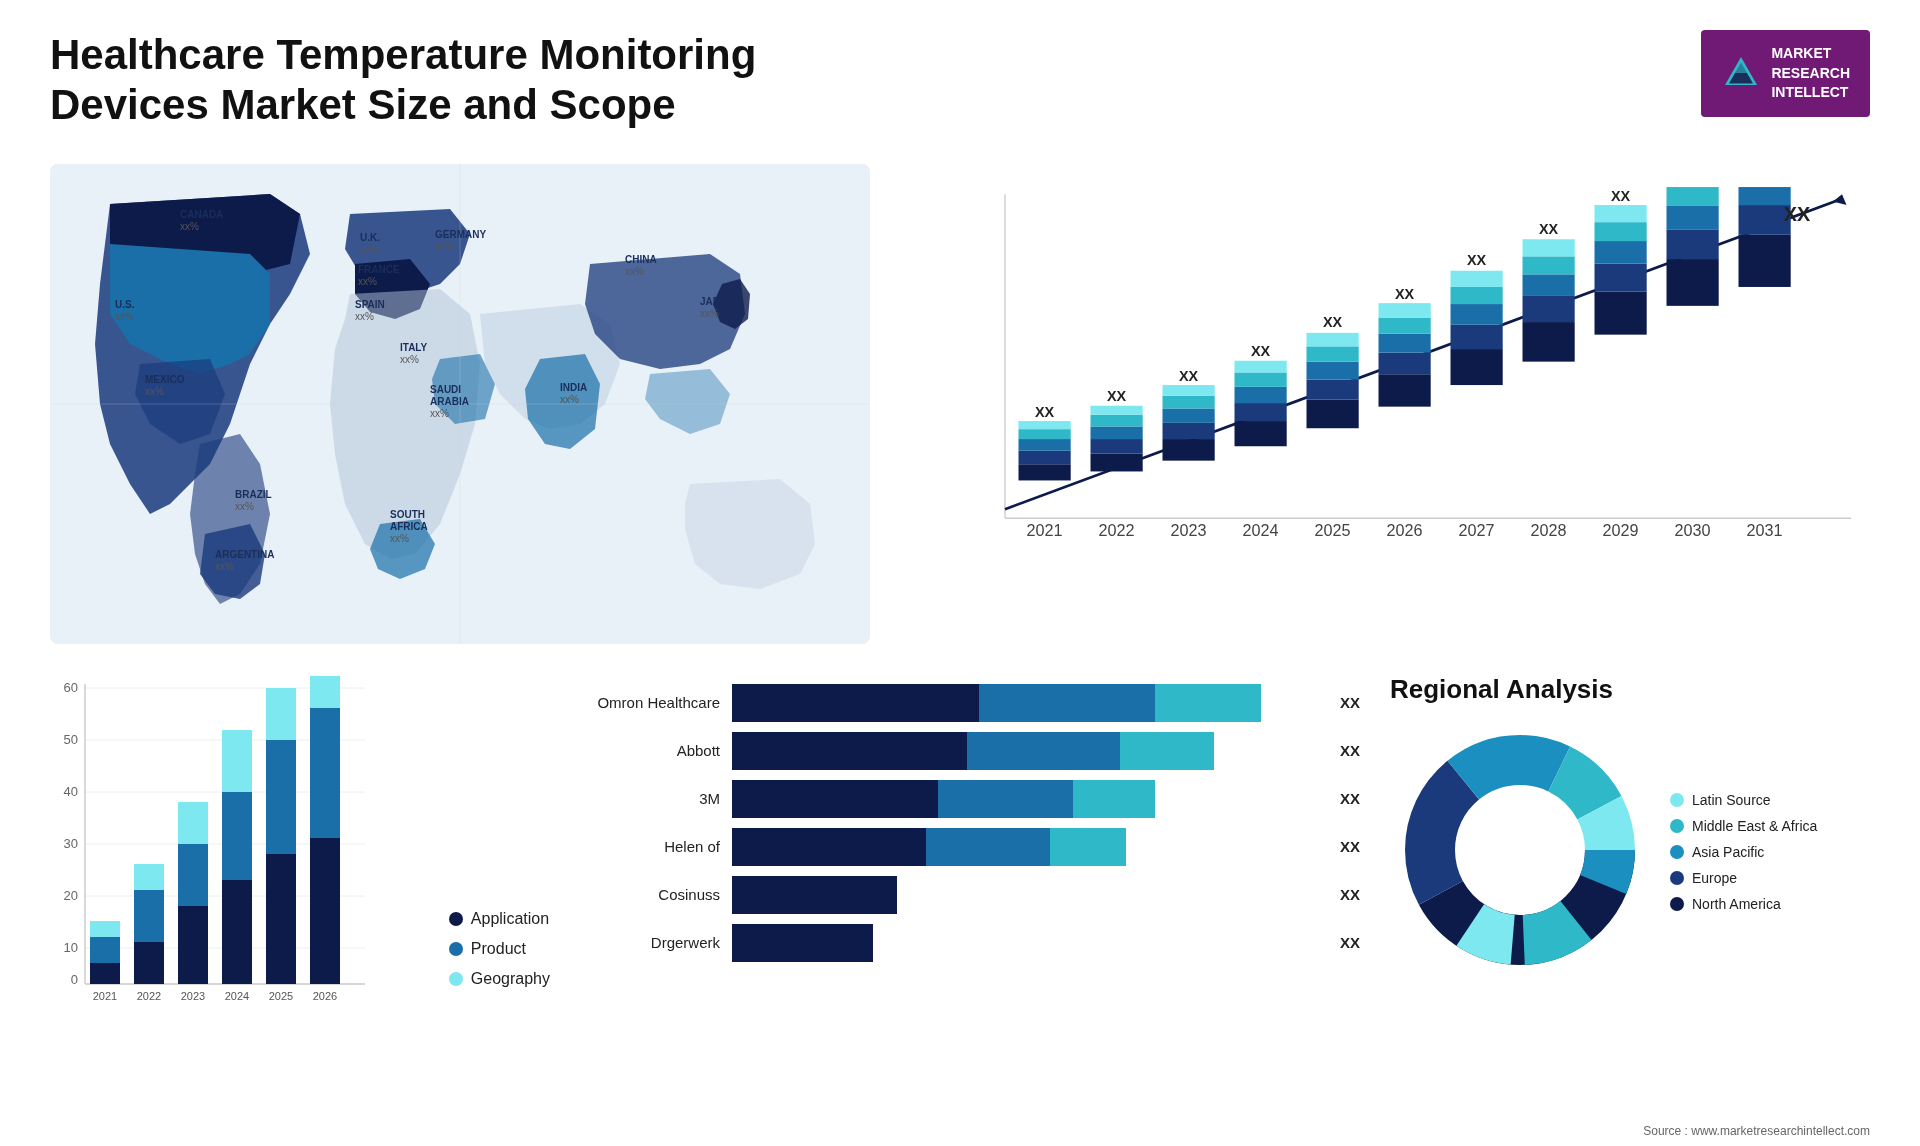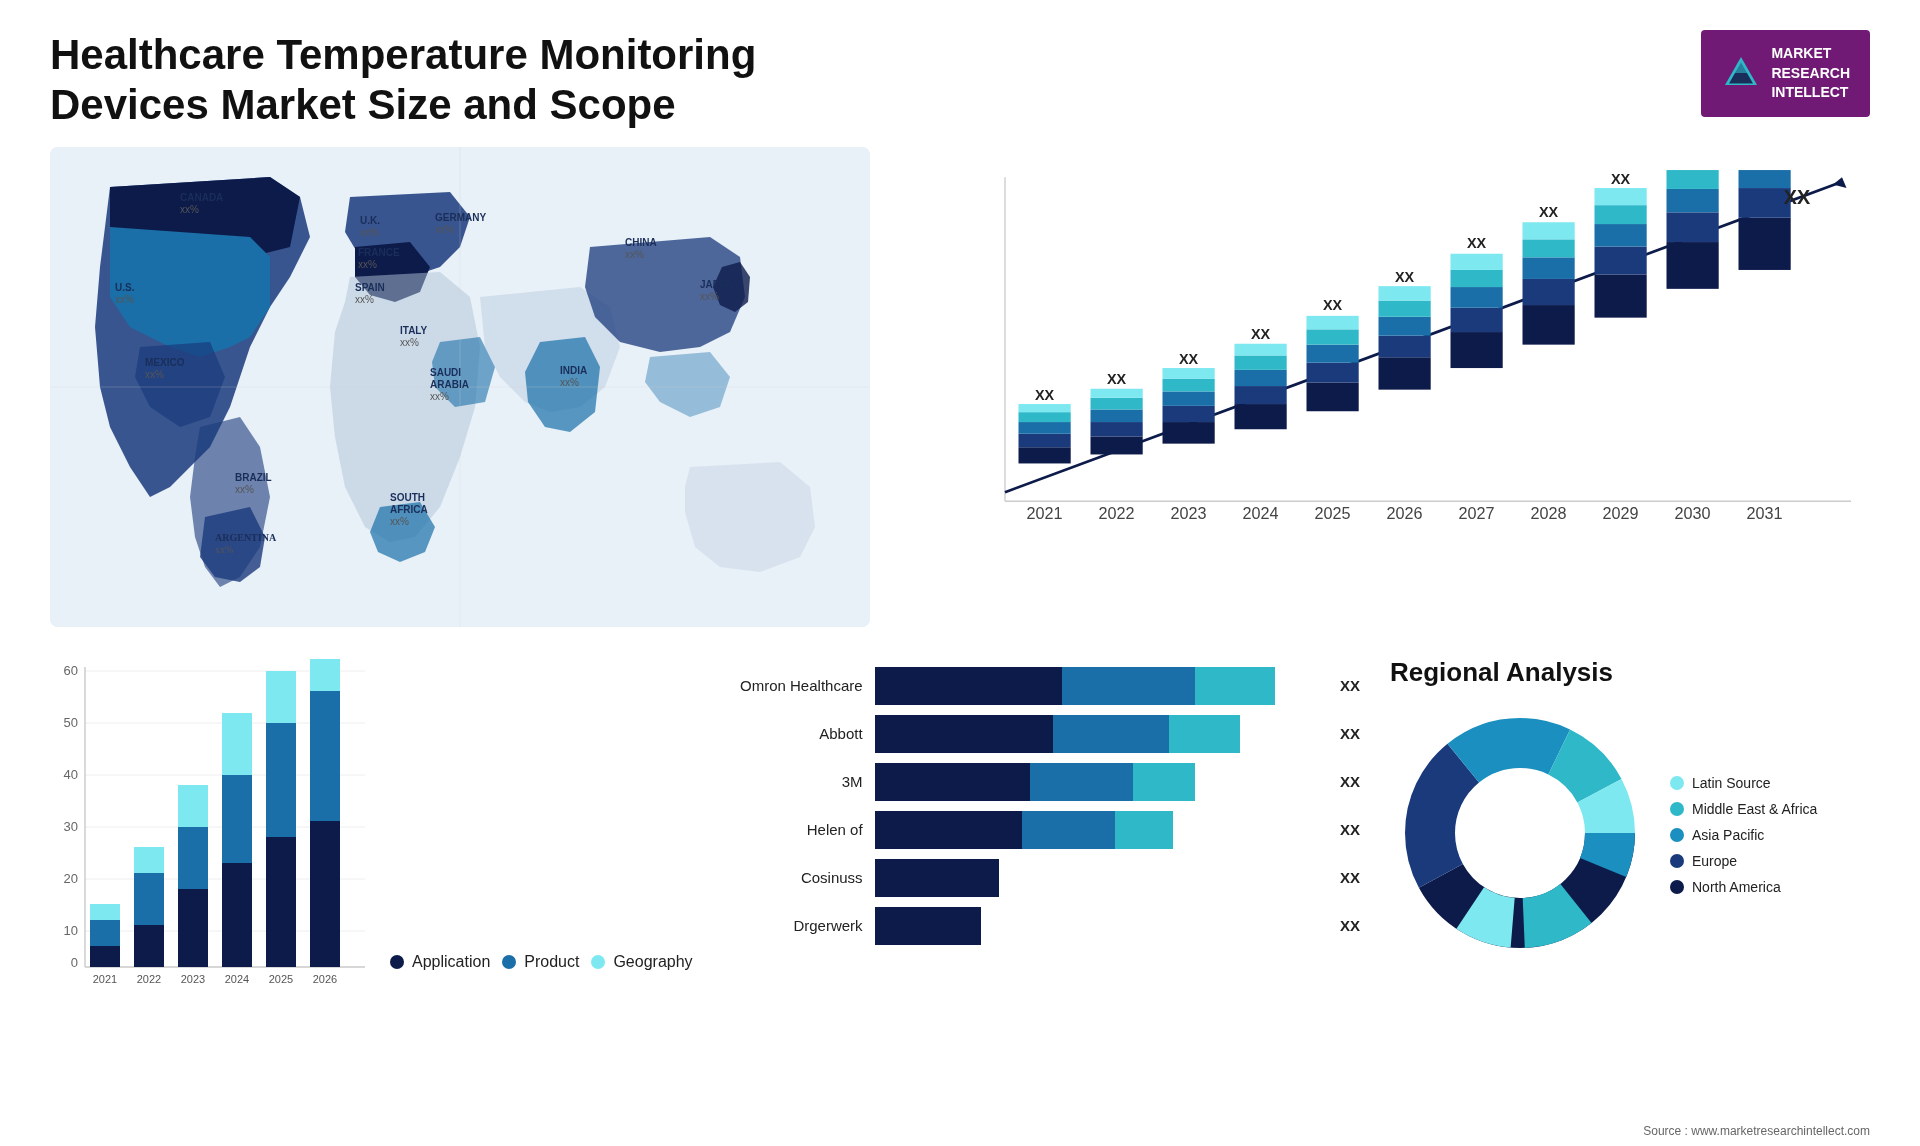--- a/index.html
+++ b/index.html
@@ -22,7 +22,7 @@
       display: flex;
       justify-content: space-between;
       align-items: flex-start;
-      margin-bottom: 16px;
+      margin-bottom: 33px;
     }
     .page-title {
       font-size: 42px;

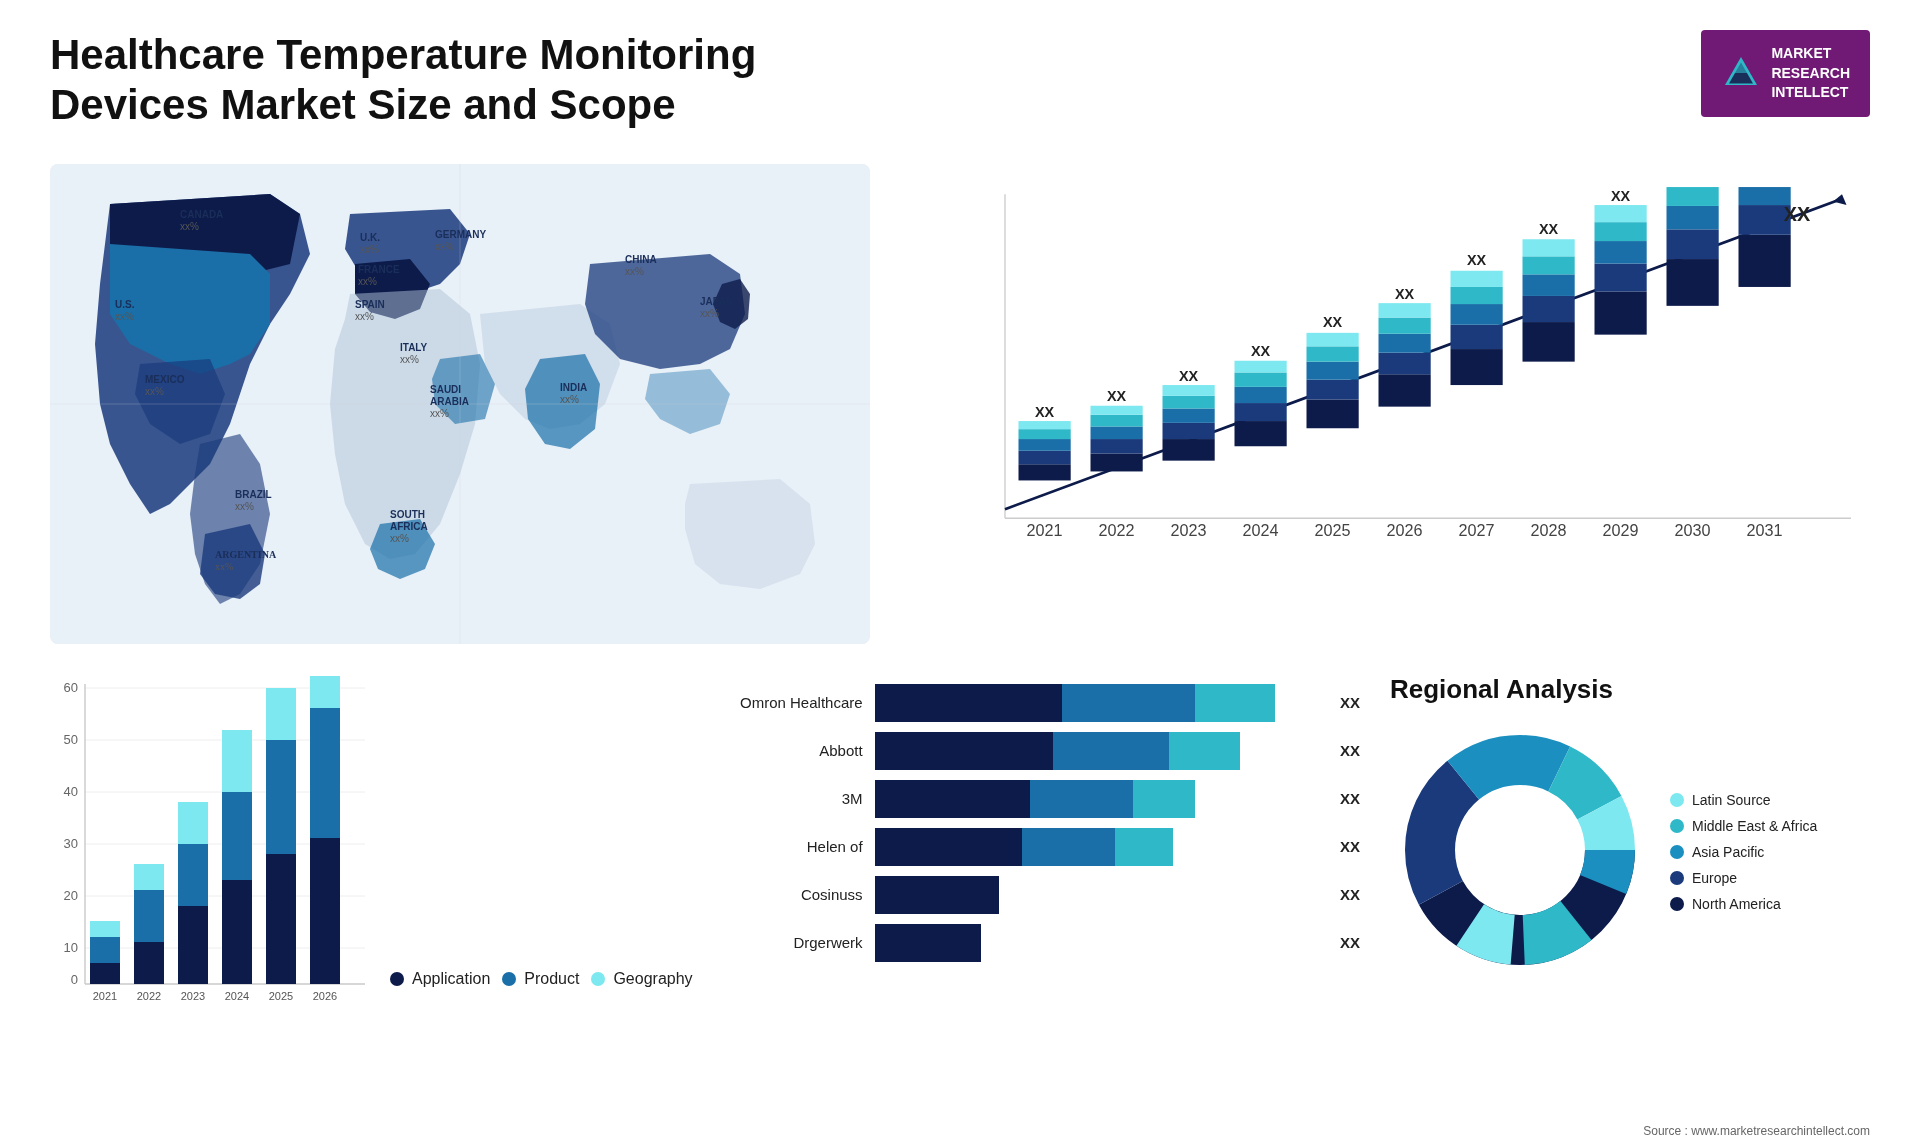--- a/index.html
+++ b/index.html
@@ -285,7 +285,7 @@
       <div class="map-label" style="left:65px;top:135px;">U.S.<span>xx%</span></div>
       <div class="map-label" style="left:95px;top:210px;">MEXICO<span>xx%</span></div>
       <div class="map-label" style="left:185px;top:325px;">BRAZIL<span>xx%</span></div>
-      <div class="map-label" style="left:165px;top:385px;font-family:Liberation Serif, serif;">ARGENTINA<span>xx%</span></div>
+      <div class="map-label" style="left:165px;top:385px;">ARGENTINA<span>xx%</span></div>
       <div class="map-label" style="left:310px;top:68px;">U.K.<span>xx%</span></div>
       <div class="map-label" style="left:308px;top:100px;">FRANCE<span>xx%</span></div>
       <div class="map-label" style="left:305px;top:135px;">SPAIN<span>xx%</span></div>

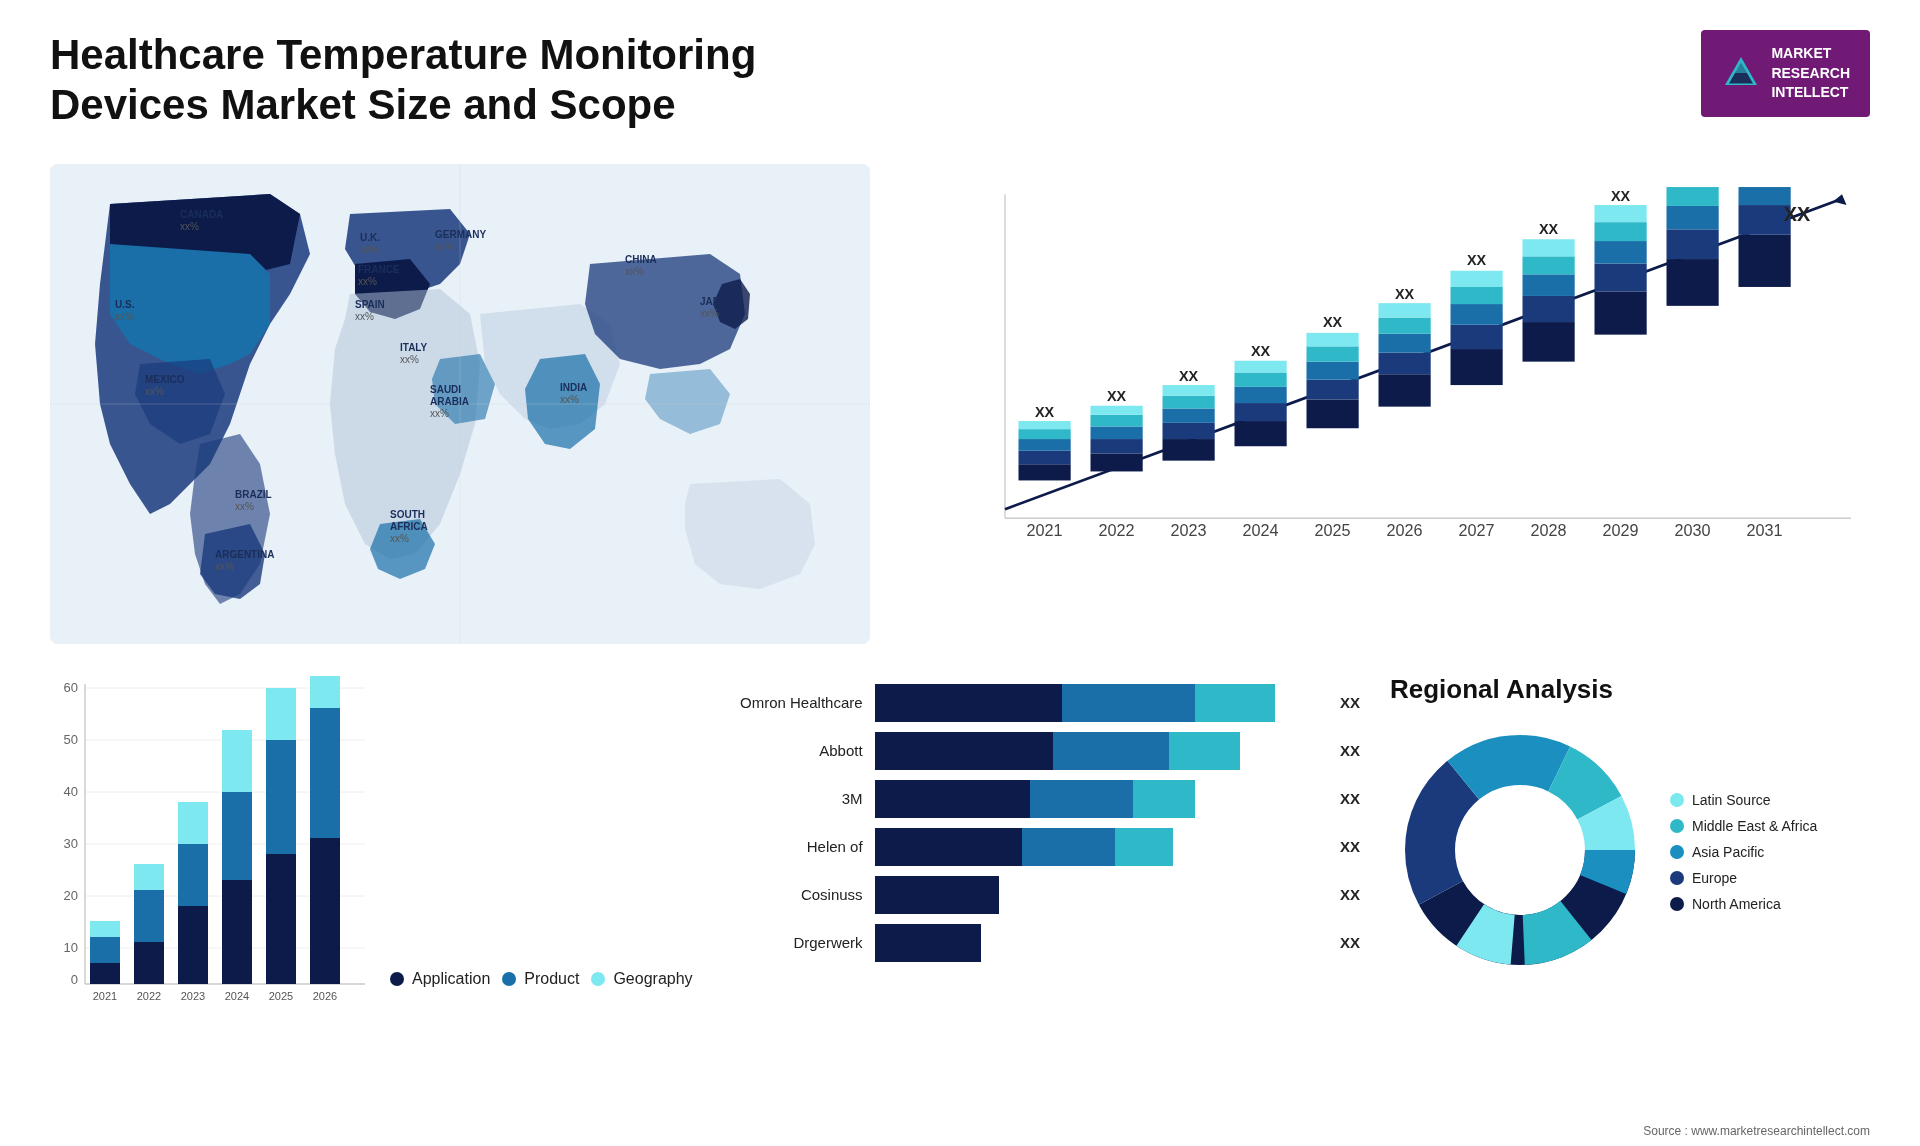--- a/index.html
+++ b/index.html
@@ -108,7 +108,7 @@
     }
     .seg-legend {
       display: flex;
-      flex-direction: row;
+      flex-direction: column;
       gap: 12px;
       padding-bottom: 30px;
       text-align: right;

